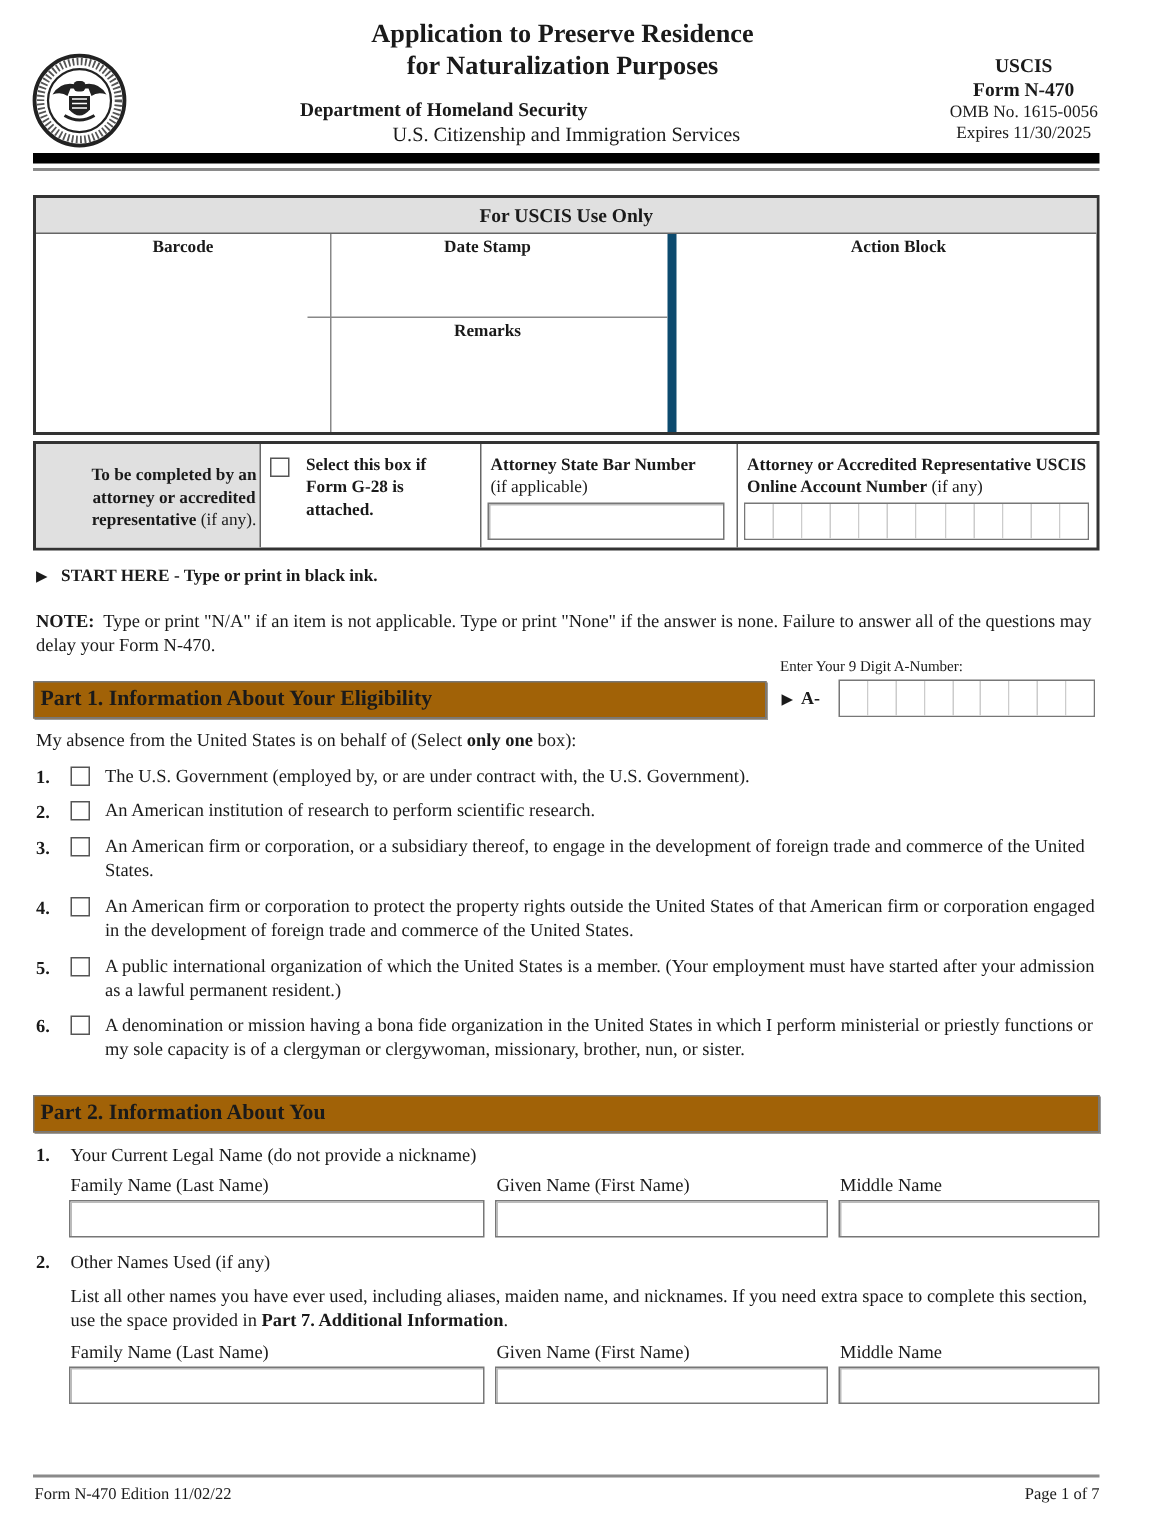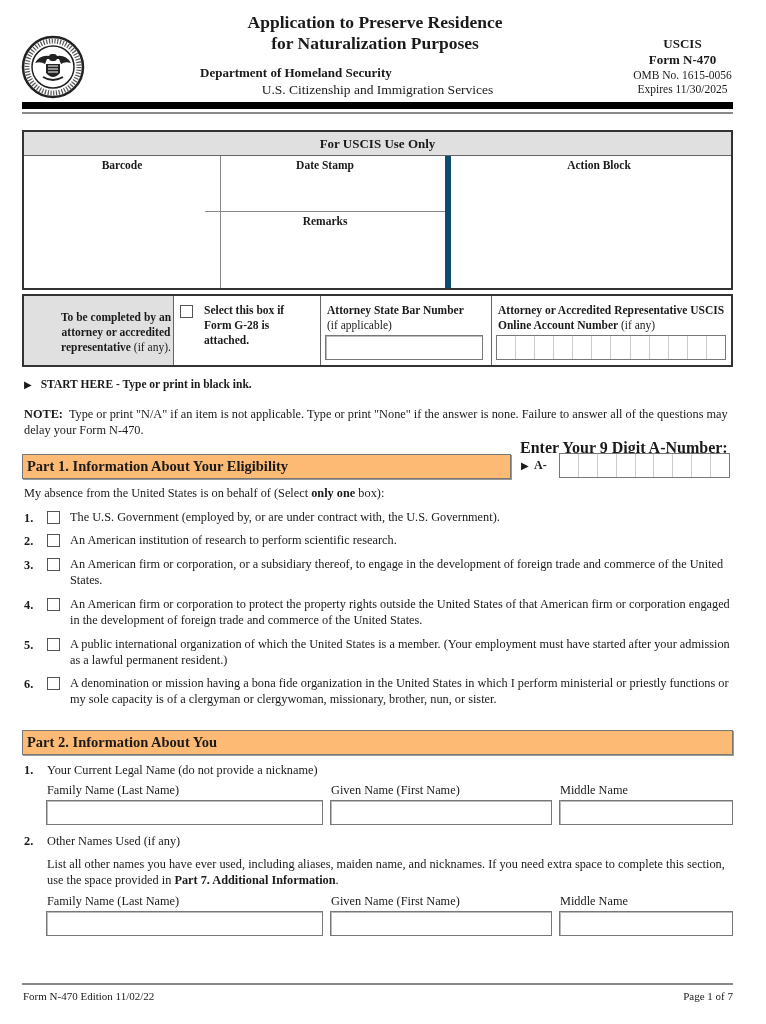--- a/index.html
+++ b/index.html
@@ -58,7 +58,7 @@
   .p1 { left: 22px; top: 454px; width: 489px; height: 25px; }
   .p2 { left: 22px; top: 730px; width: 711px; height: 25px; }
 
-  .anum-lbl { left: 520px; top: 439px; font-size: 16px; font-weight: bold; }
+  .anum-lbl { left: 520px; top: 439px; font-size: 10px; font-weight: normal; }
   .anum-arr { left: 521px; top: 458px; font-size: 12px; font-weight: bold; }
   .anum { left: 559px; top: 453px; width: 171px; height: 25px; display: flex; border: 1px solid #777; }
 

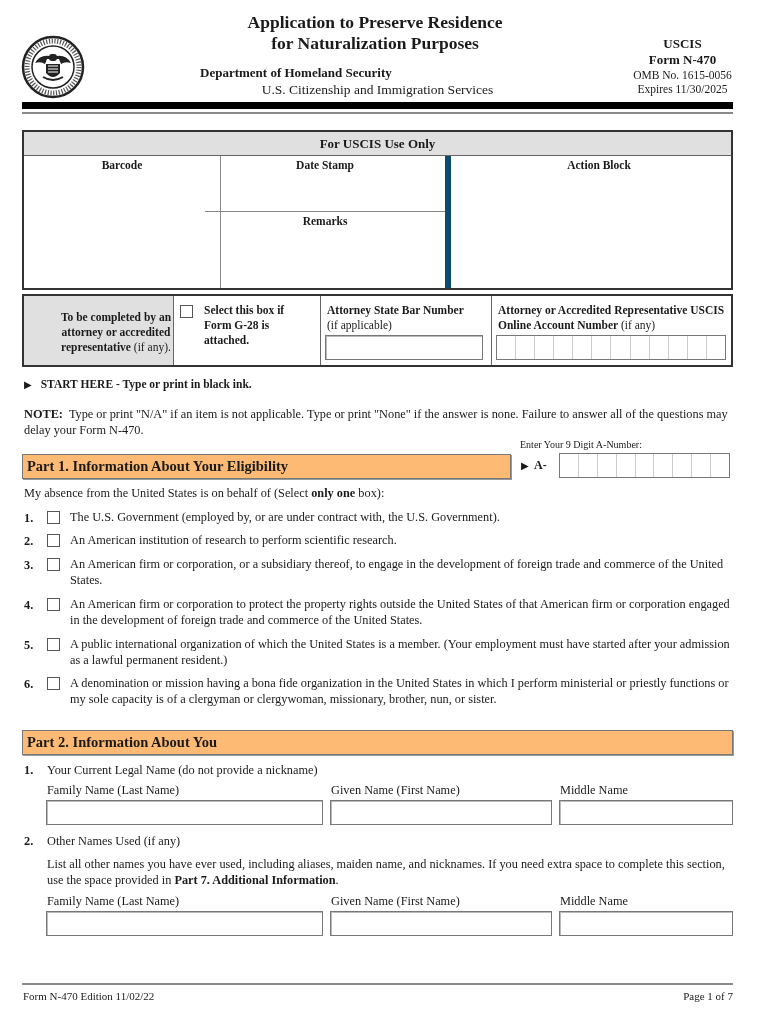--- a/index.html
+++ b/index.html
@@ -54,7 +54,7 @@
   .note b { font-weight: bold; }
 
   
-  .parthdr { background: #fdba74; border: 1px solid #777; box-shadow: 1px 1px 0 #999; font-weight: bold; font-size: 14.5px; line-height: 23px; padding-left: 4px; }
+  .parthdr { background: #a16207; border: 1px solid #777; box-shadow: 1px 1px 0 #999; font-weight: bold; font-size: 14.5px; line-height: 23px; padding-left: 4px; }
   .p1 { left: 22px; top: 454px; width: 489px; height: 25px; }
   .p2 { left: 22px; top: 730px; width: 711px; height: 25px; }
 

